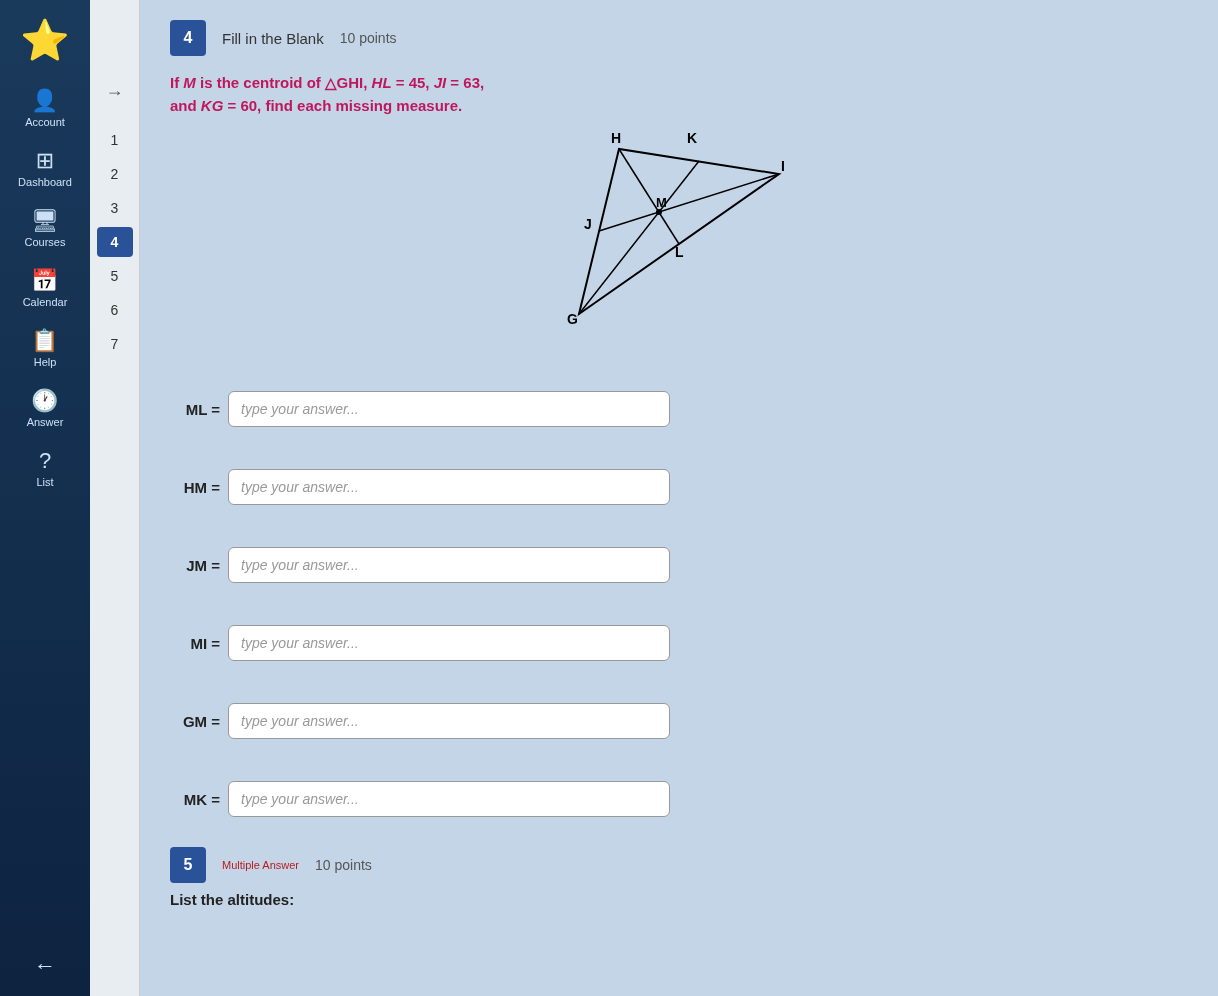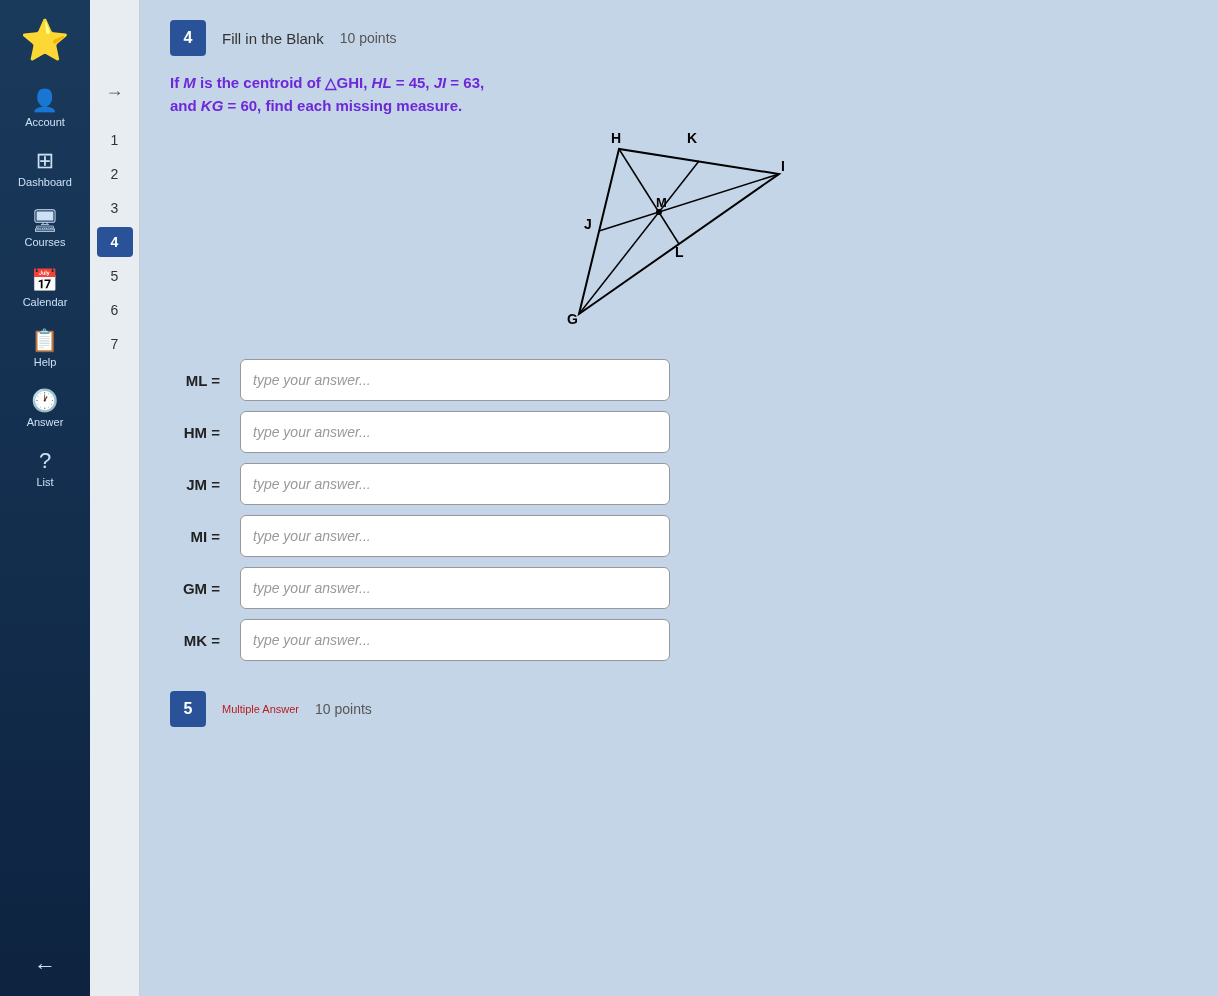--- a/index.html
+++ b/index.html
@@ -144,7 +144,7 @@
 
     .question-text {
       font-size: 15px;
-      color: #6d28d9;
+      color: #be185d;
       font-weight: bold;
       margin-bottom: 12px;
       line-height: 1.5;

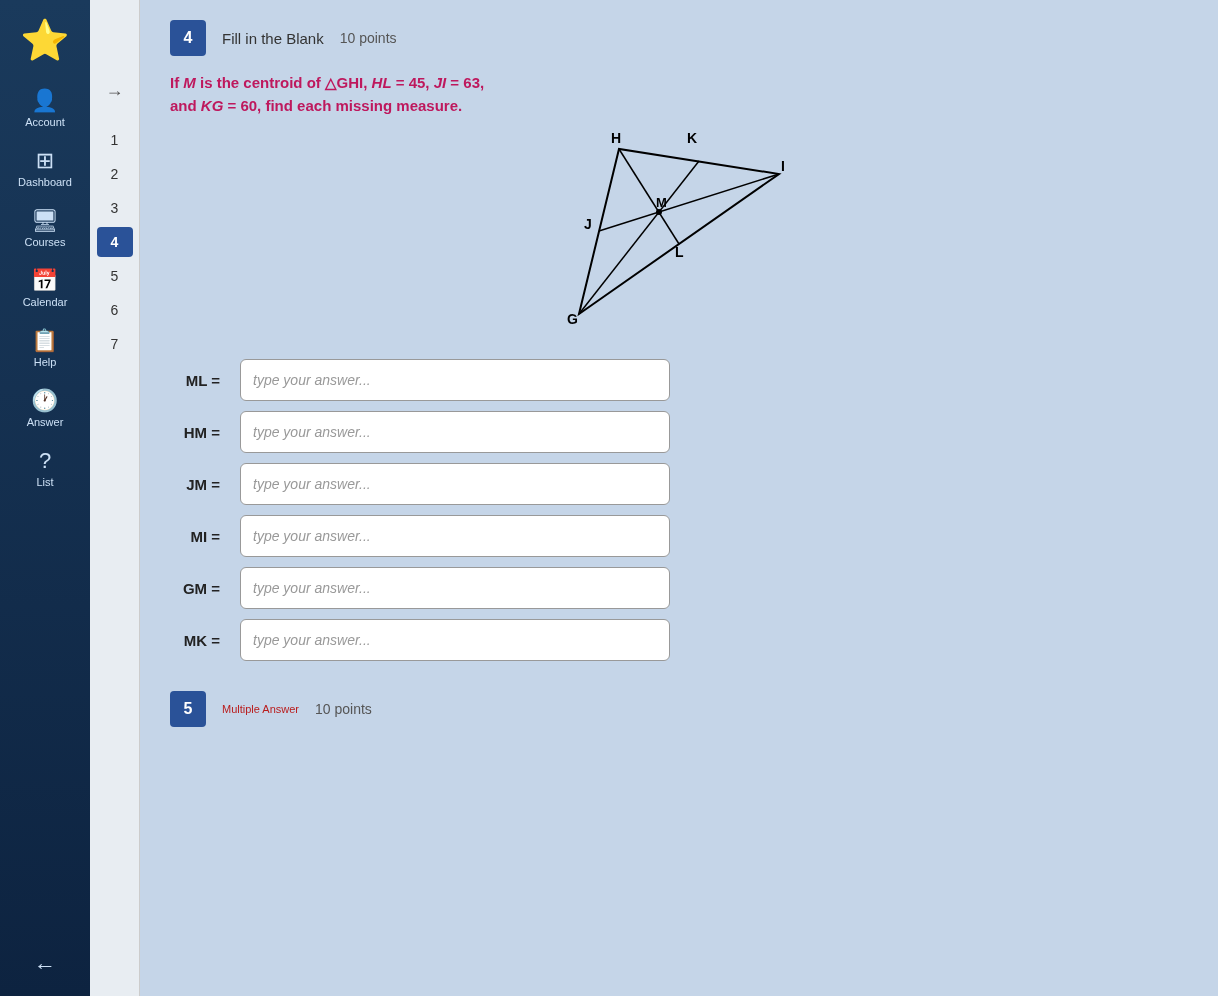--- a/index.html
+++ b/index.html
@@ -173,7 +173,8 @@
     .answer-row {
       display: flex;
       align-items: center;
-      gap: 20px;
+      gap: 8px;
+      margin-top: 32px;
     }
 
     .answer-label {

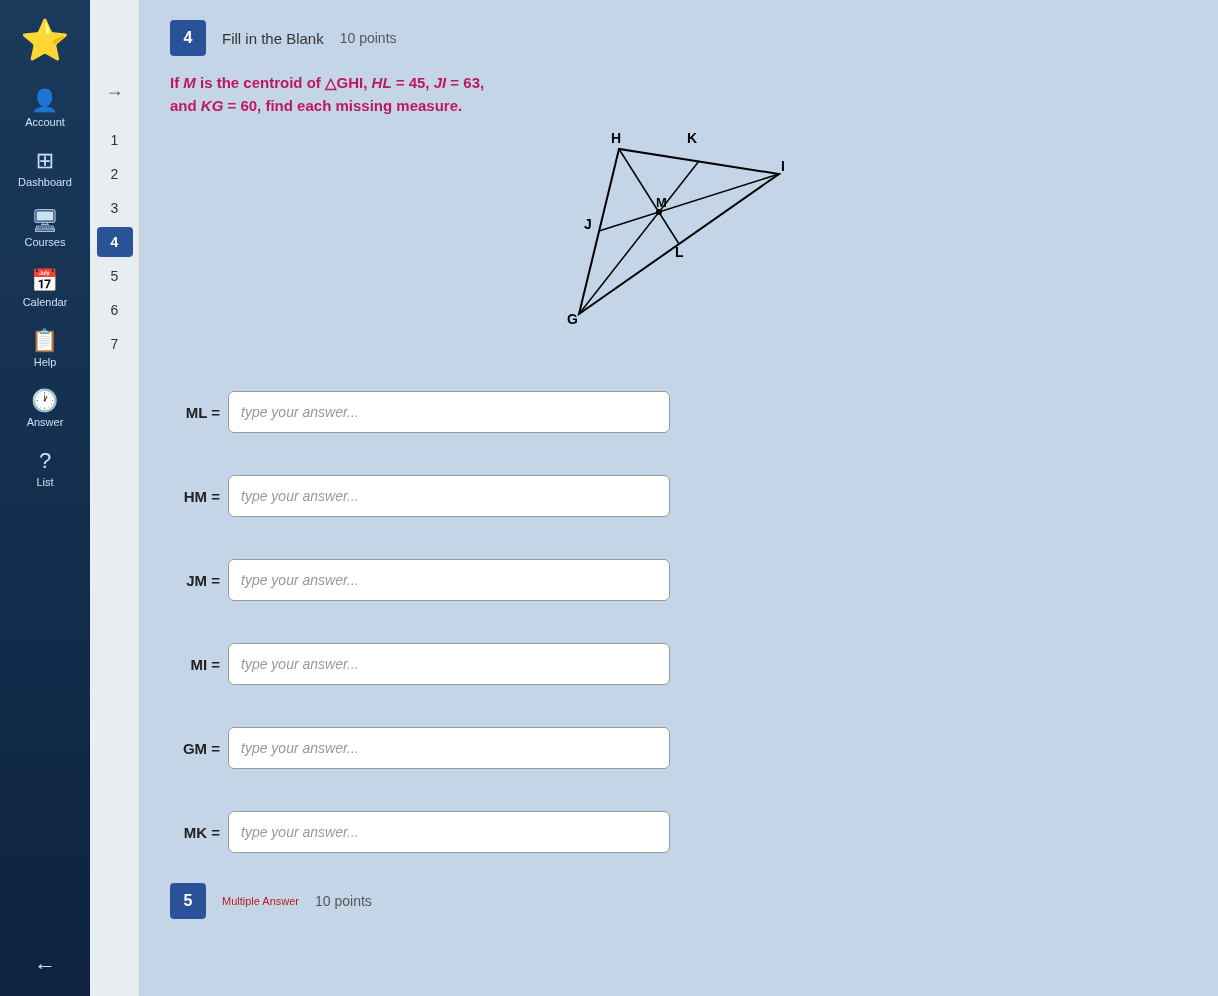--- a/index.html
+++ b/index.html
@@ -187,7 +187,7 @@
 
     .answer-input {
       flex: 1;
-      height: 42px;
+      height: 36px;
       border: 1px solid #999;
       border-radius: 6px;
       padding: 0 12px;

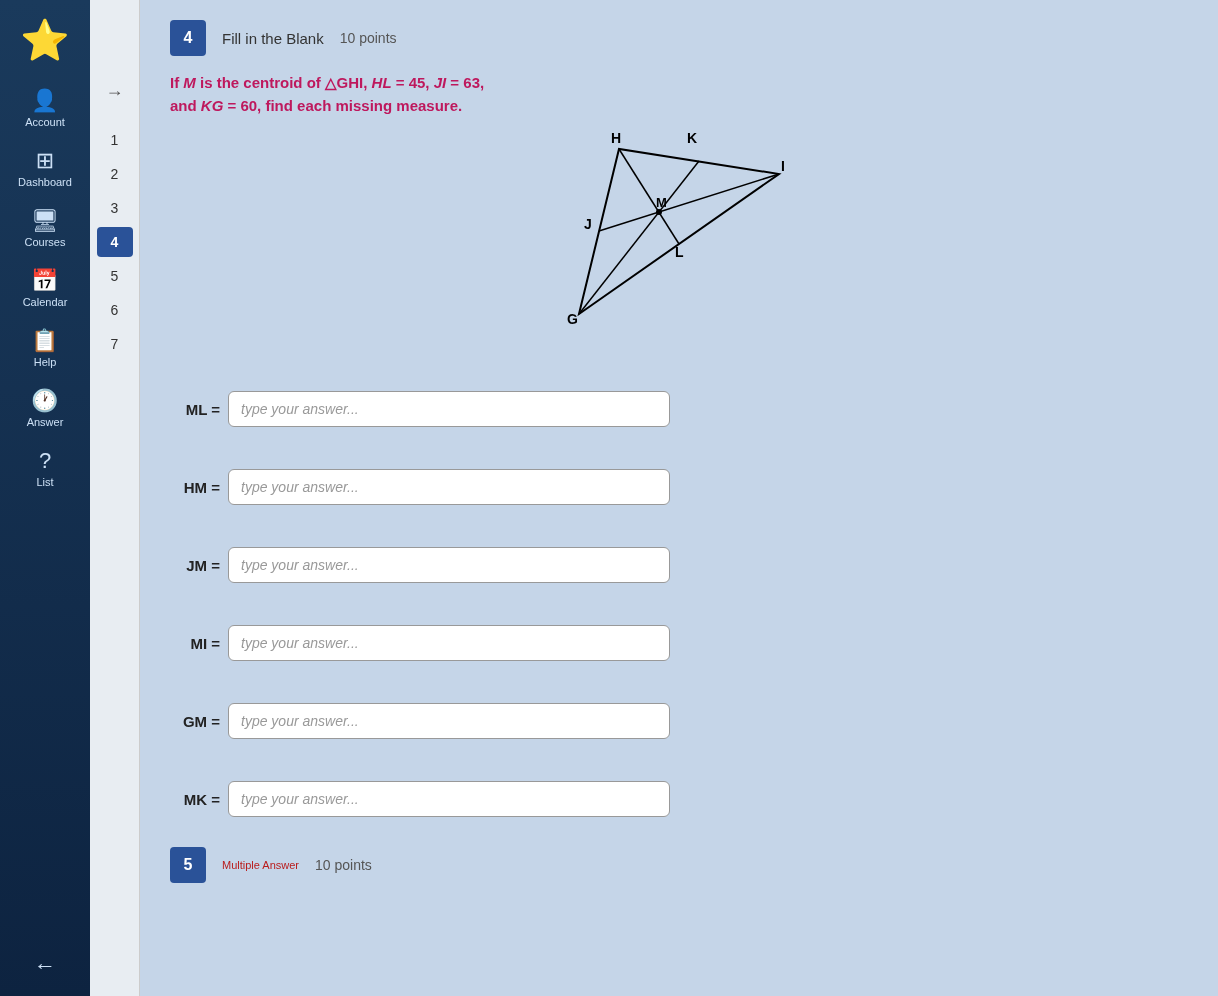--- a/index.html
+++ b/index.html
@@ -377,6 +377,7 @@
     <span class="next-q-type">10 points</span>
   </div>
 
+  <div class="list-altitudes">List the altitudes:</div>
 
 </div>
 

